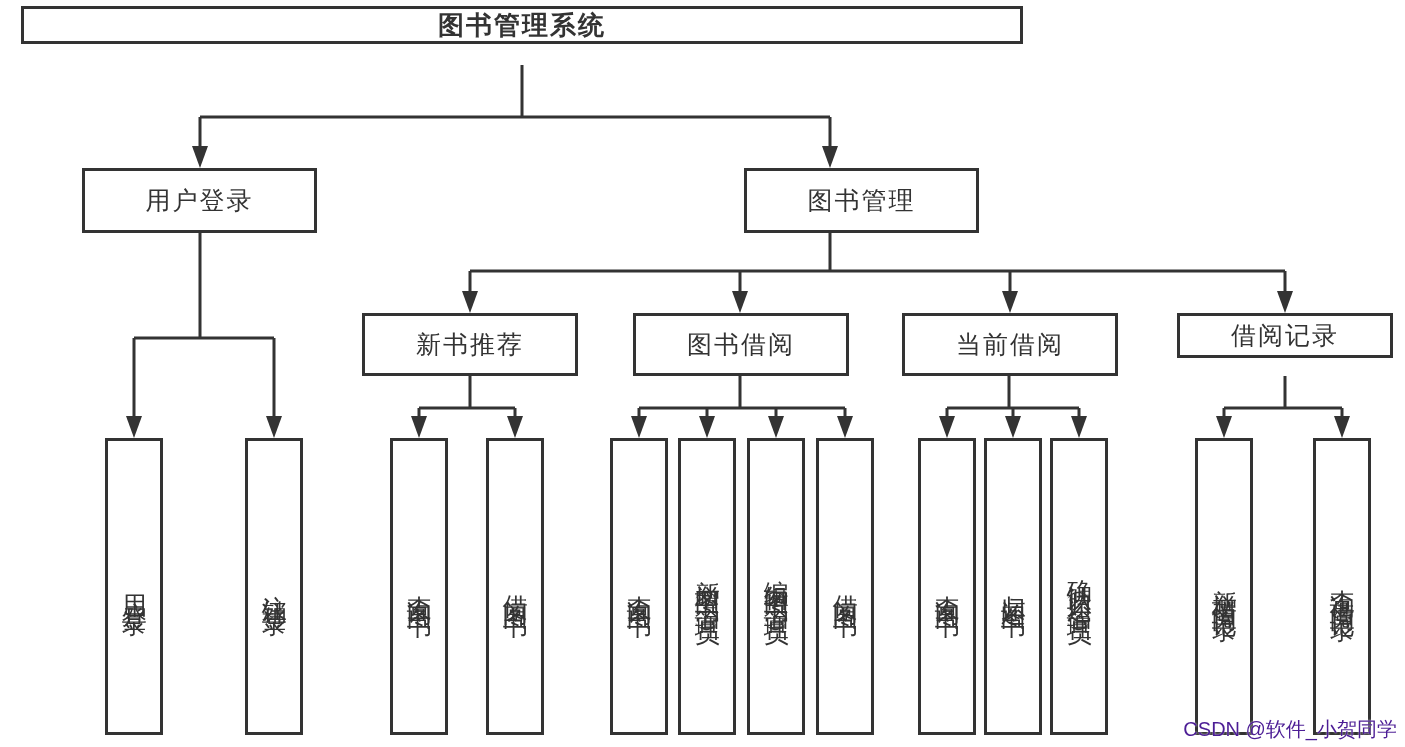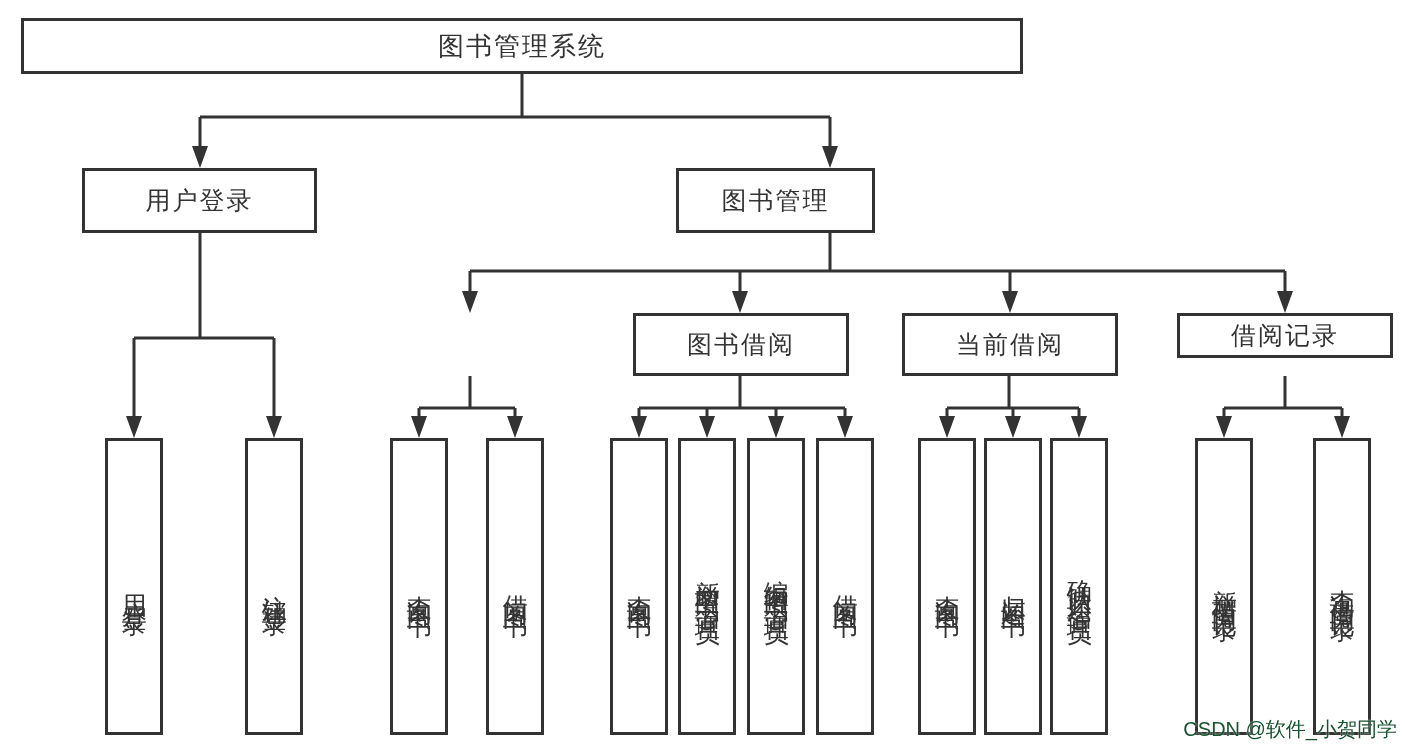--- a/index.html
+++ b/index.html
@@ -120,7 +120,7 @@
     </g>
   </svg>
 
-  <div class="box root-box" style="left:21px; top:18px; width:1002px; height:56px;">
+  <div class="box root-box" style="left:21px; top:6px; width:1002px; height:38px;font-weight:bold;">
     <span class="hlabel">图书管理系统</span>
   </div>
 

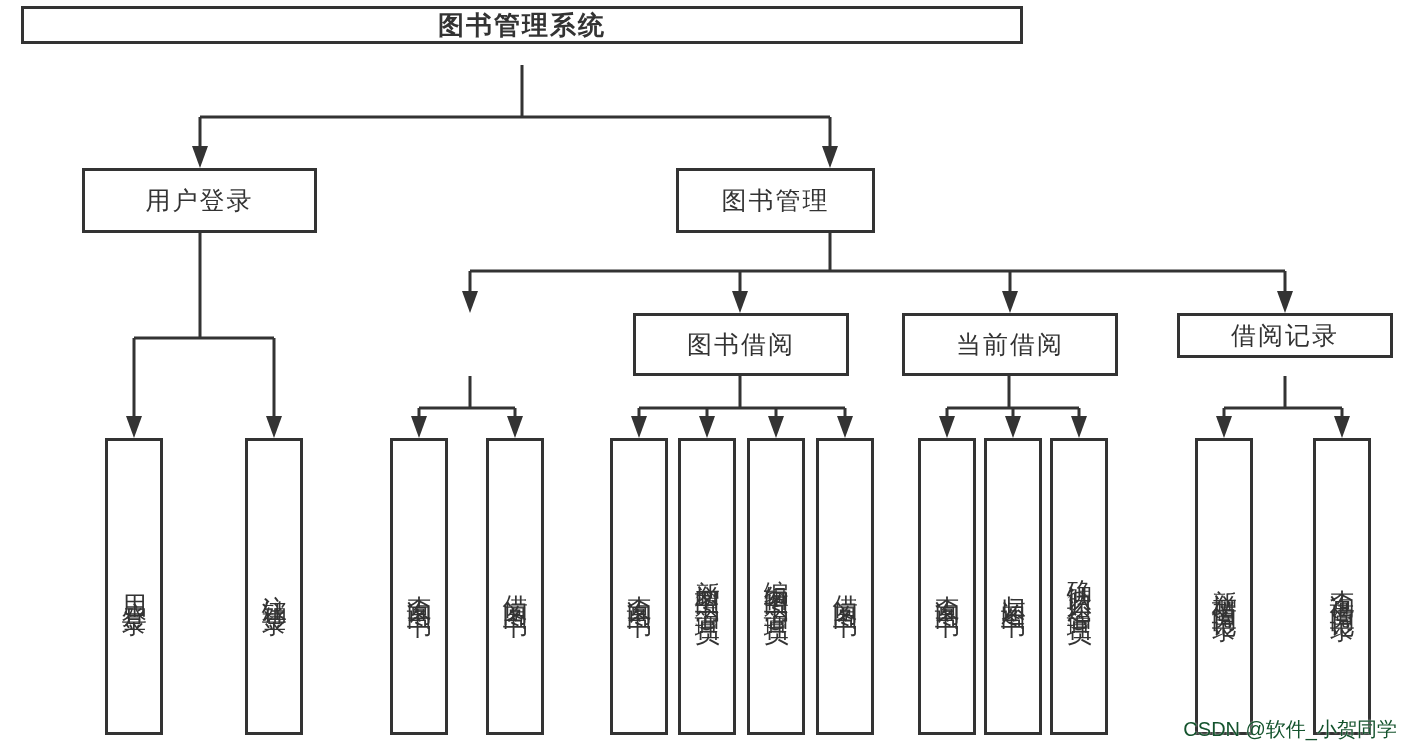--- a/index.html
+++ b/index.html
@@ -127,7 +127,7 @@
   <div class="box" style="left:82px; top:168px; width:235px; height:65px;">
     <span class="hlabel">用户登录</span>
   </div>
-  <div class="box" style="left:676px; top:168px; width:199px; height:65px;">
+  <div class="box" style="left:744px; top:168px; width:235px; height:65px;">
     <span class="hlabel">图书管理</span>
   </div>
 

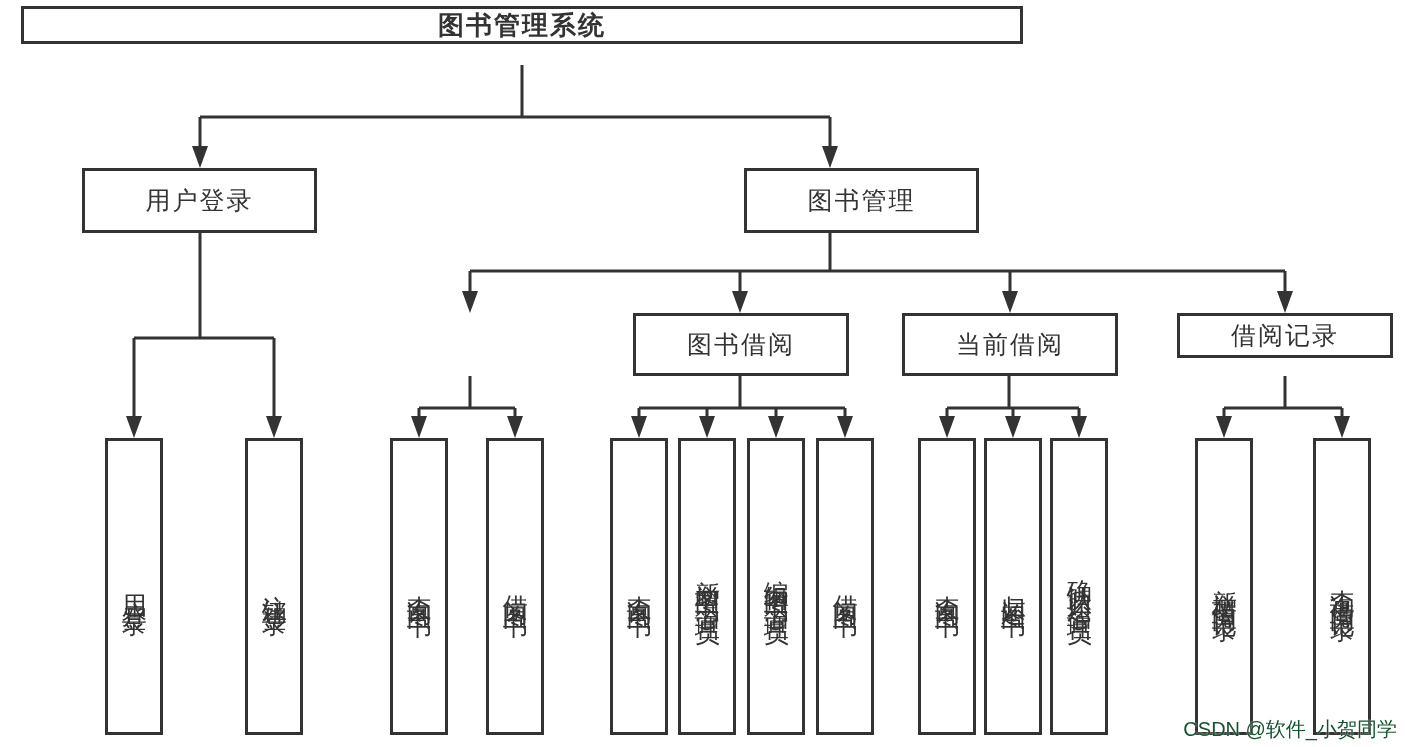--- a/index.html
+++ b/index.html
@@ -131,6 +131,9 @@
     <span class="hlabel">图书管理</span>
   </div>
 
+  <div class="box" style="left:362px; top:313px; width:216px; height:63px;">
+    <span class="hlabel">新书推荐</span>
+  </div>
   <div class="box" style="left:902px; top:313px; width:216px; height:63px;">
     <span class="hlabel">当前借阅</span>
   </div>

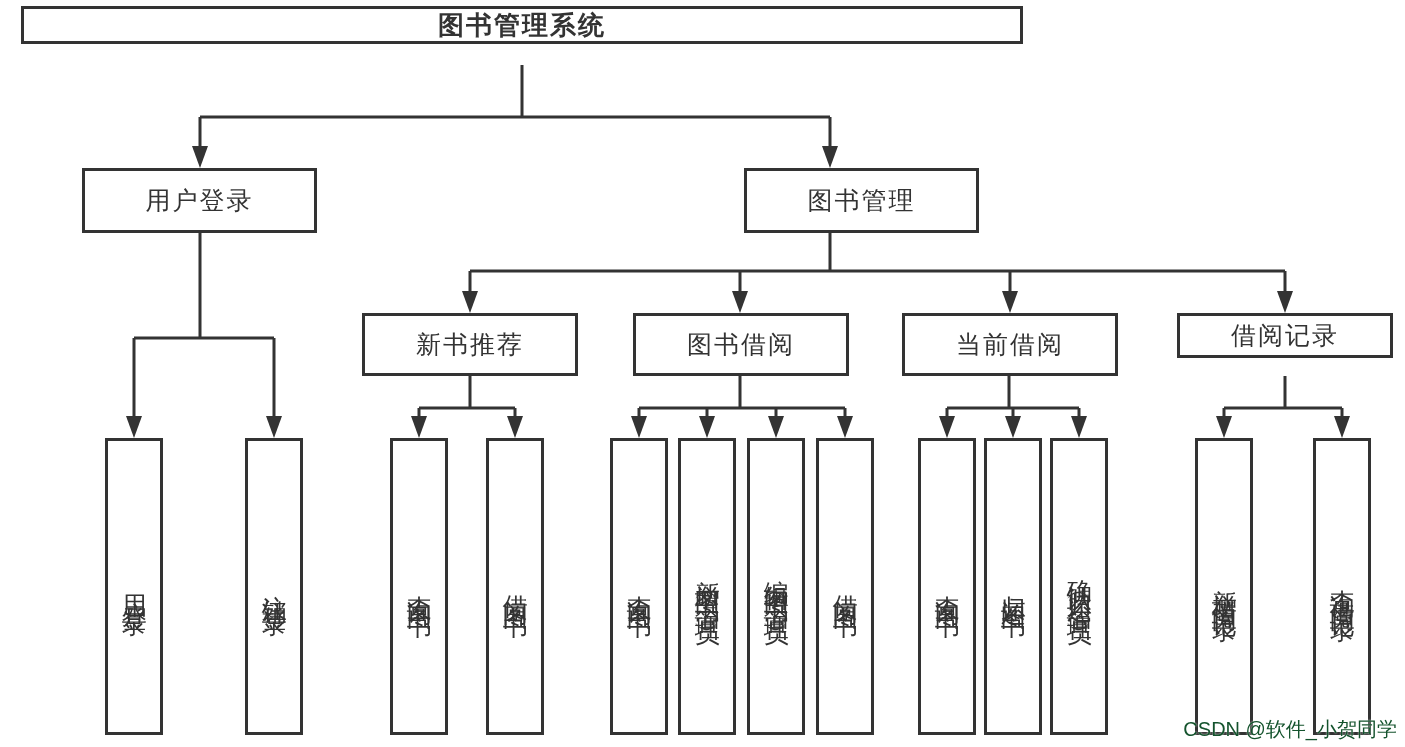--- a/index.html
+++ b/index.html
@@ -62,7 +62,7 @@
     top: 716px;
     right: 8px;
     font-size: 20px;
-    color: #14532d;
+    color: #4c1d95;
     z-index: 3;
     text-shadow: 0 0 2px #ffffff;
     white-space: nowrap;

